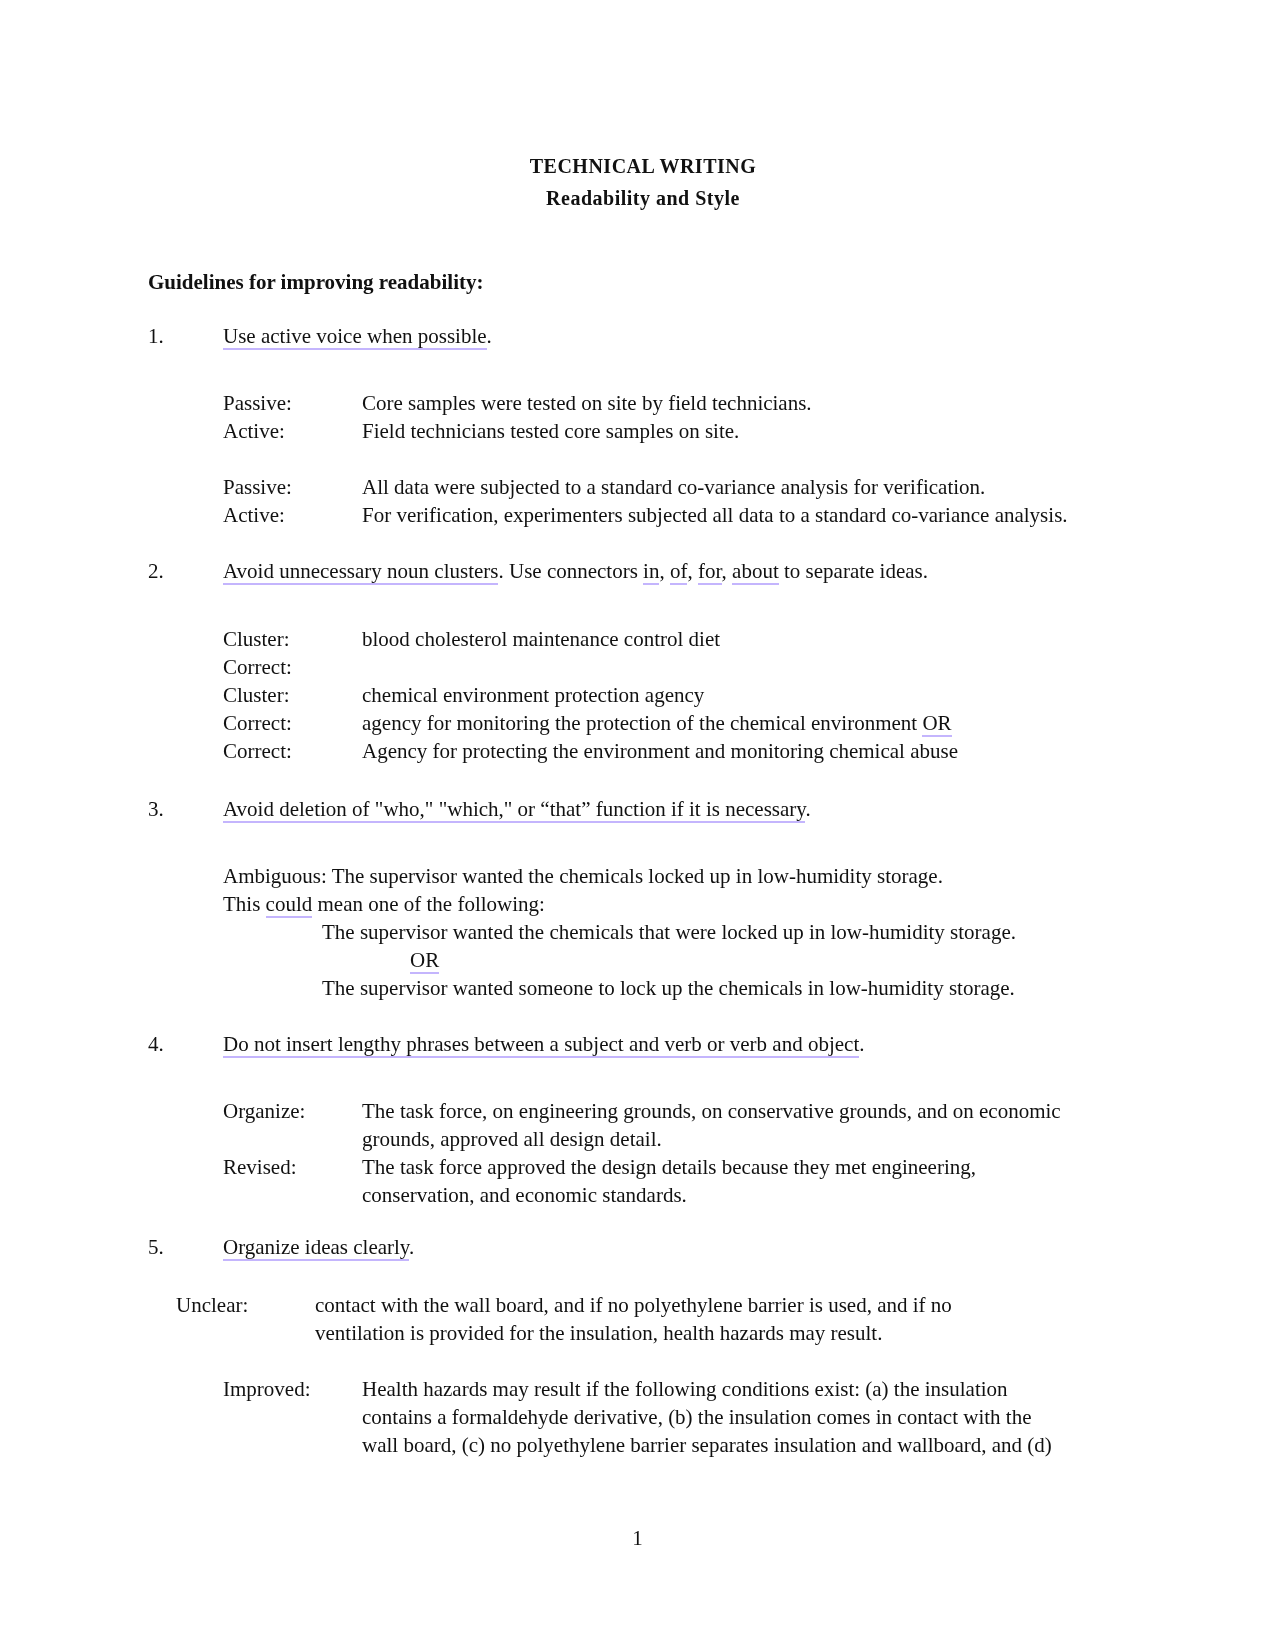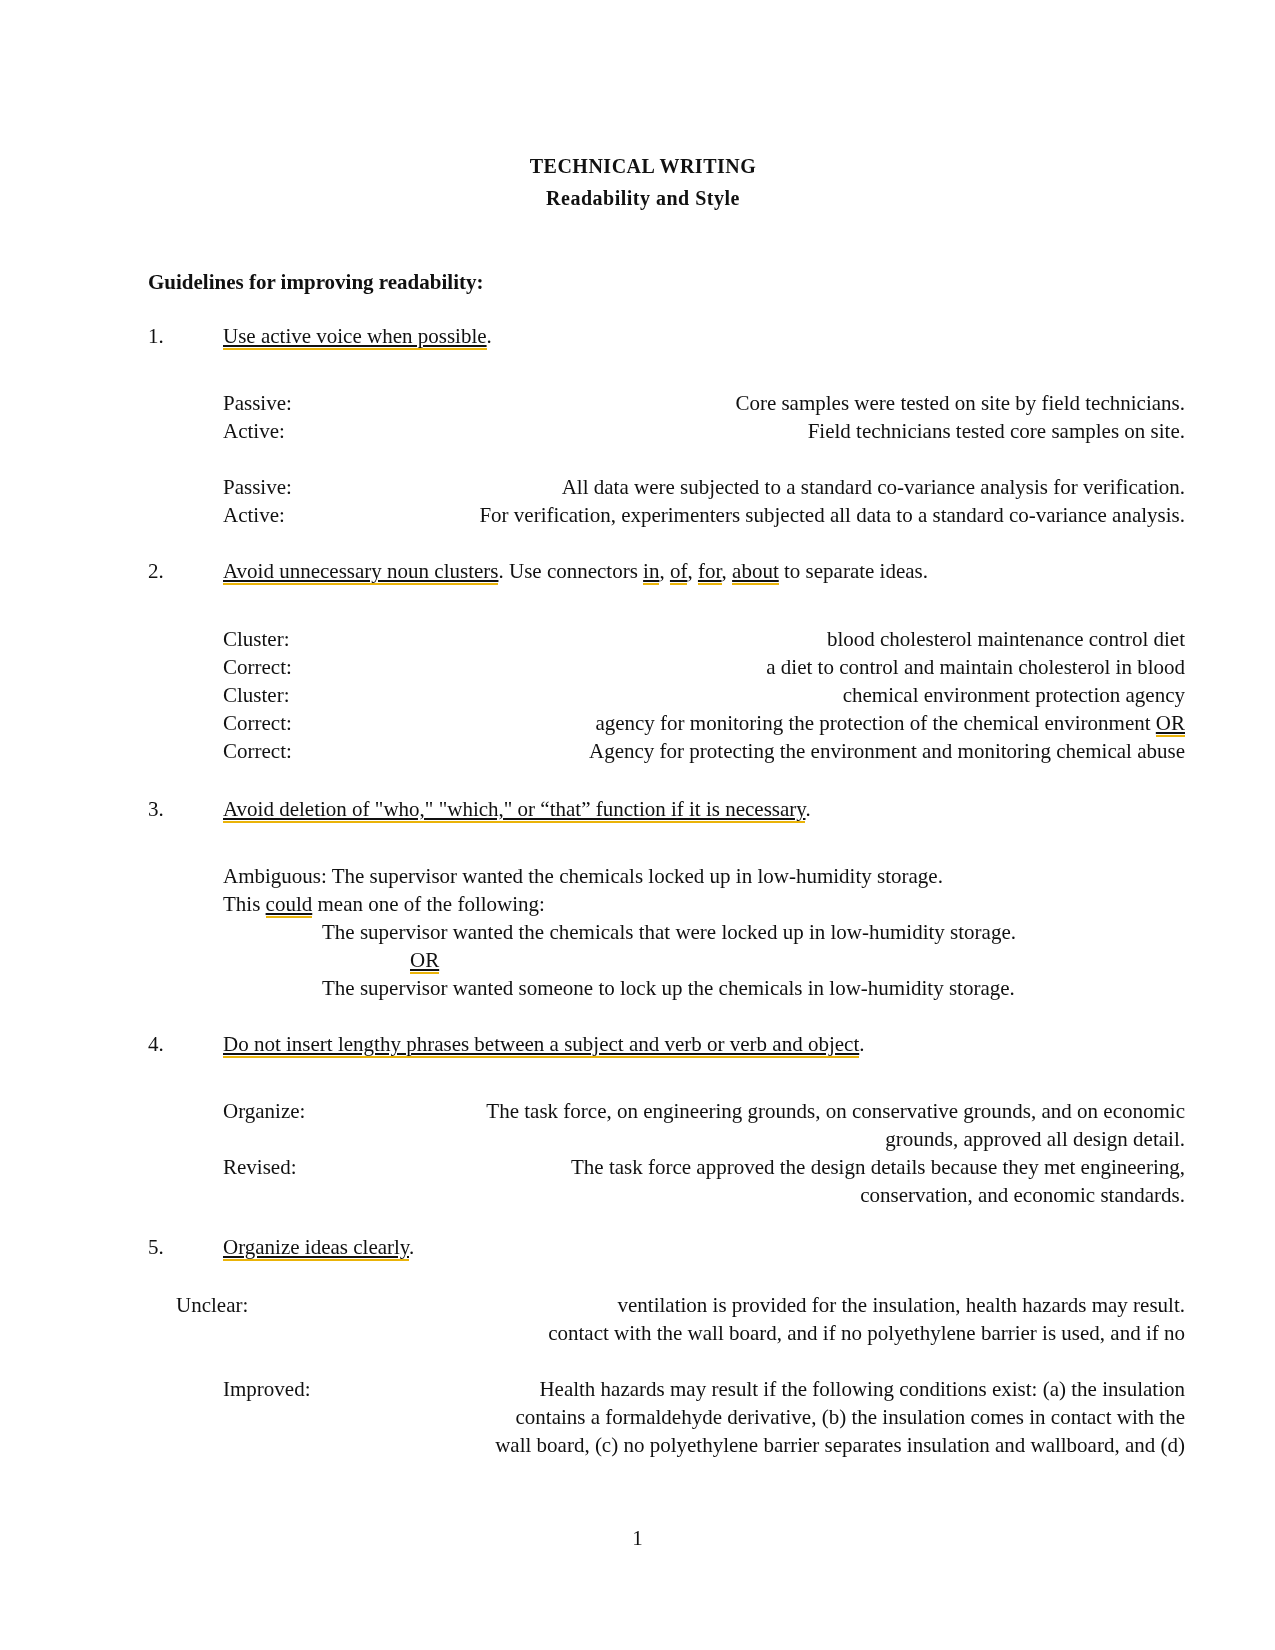--- a/index.html
+++ b/index.html
@@ -30,7 +30,7 @@
   .item-head { display: flex; }
   .num-col { width: 75px; flex-shrink: 0; }
   .head-text { flex: 1; white-space: nowrap; }
-  .u  { border-bottom: 2px solid #eab308; text-decoration: underline; }
+  .u  { border-bottom: 2px solid #c4b5fd; }
   .group { margin-left: 75px; }
   .row { display: flex; }
   .label-col { width: 139px; flex-shrink: 0; }

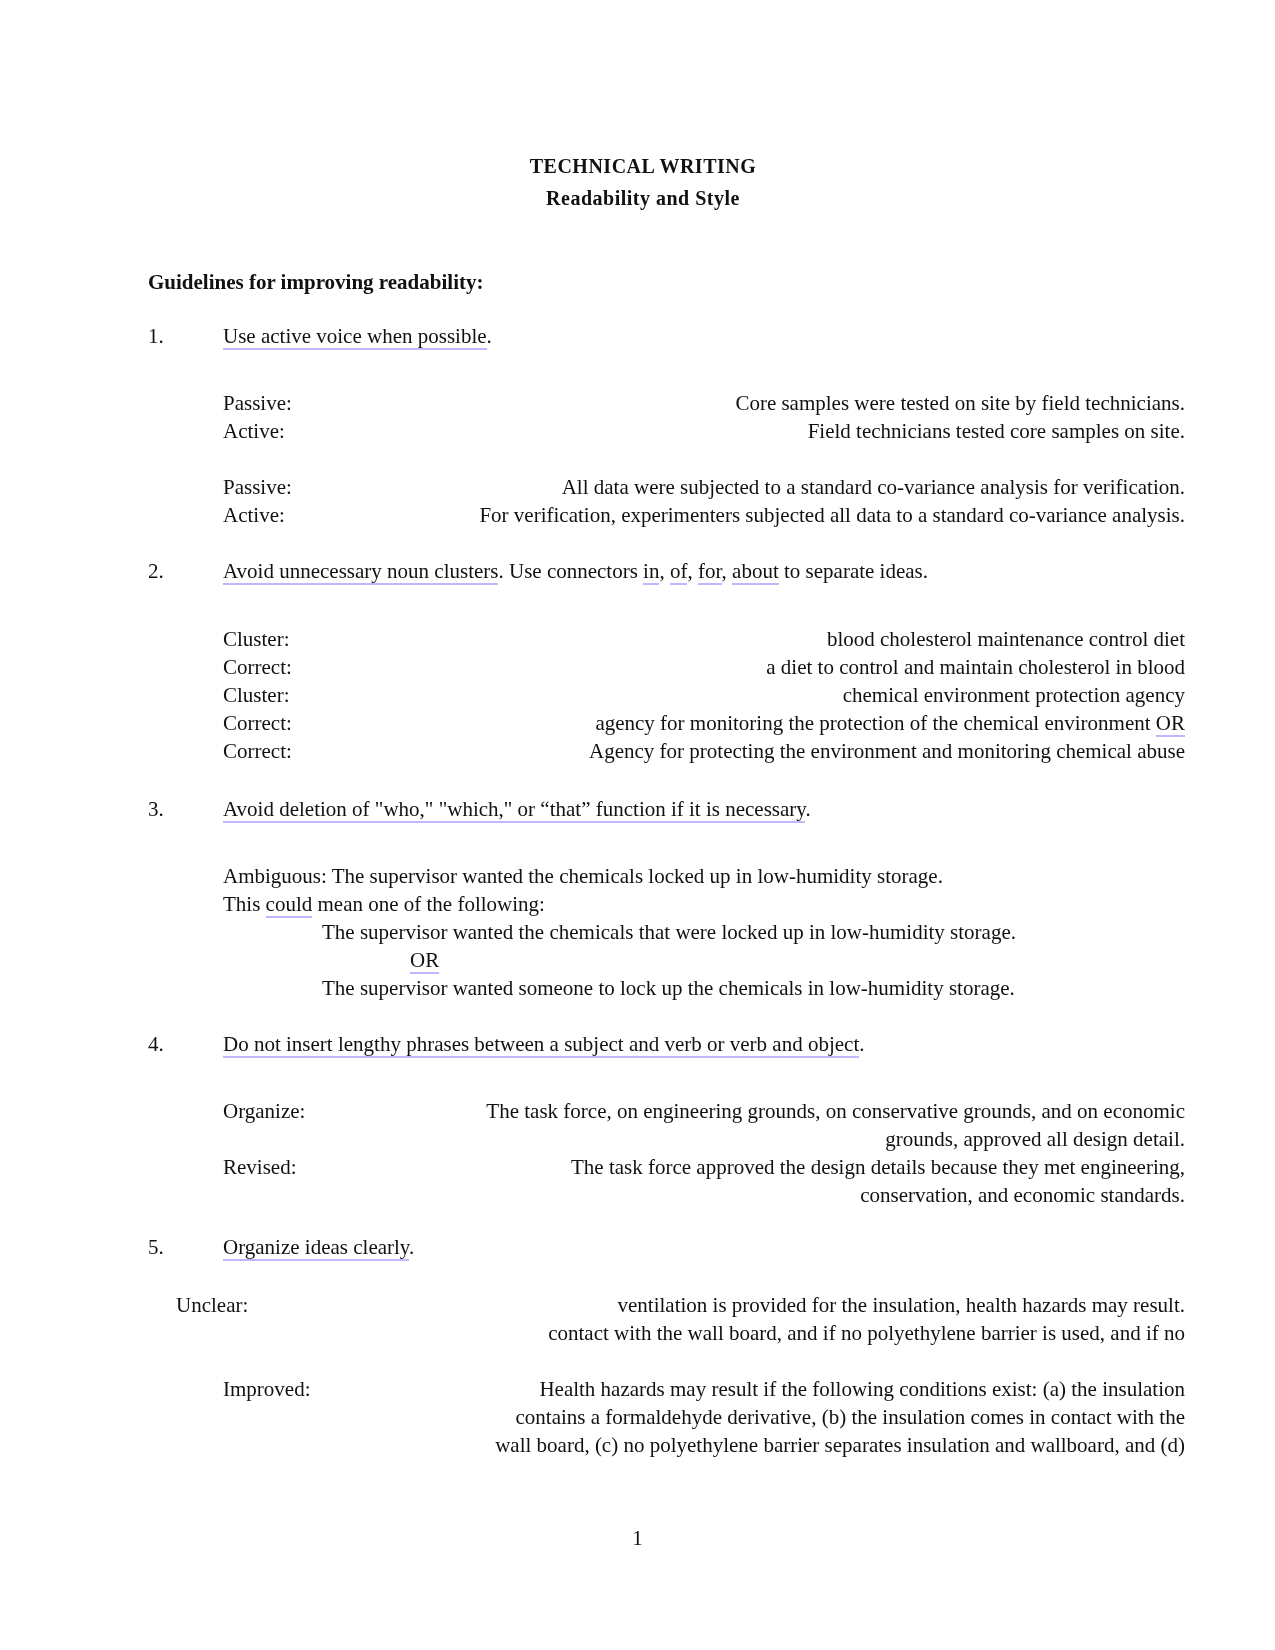--- a/index.html
+++ b/index.html
@@ -34,7 +34,7 @@
   .group { margin-left: 75px; }
   .row { display: flex; }
   .label-col { width: 139px; flex-shrink: 0; }
-  .text-col { flex: 1; white-space: nowrap; text-align: right; }
+  .text-col { flex: 1; white-space: nowrap; }
   .wrap-line { white-space: nowrap; }
   .plain-line { white-space: nowrap; }
   .opt-indent { margin-left: 99px; white-space: nowrap; }

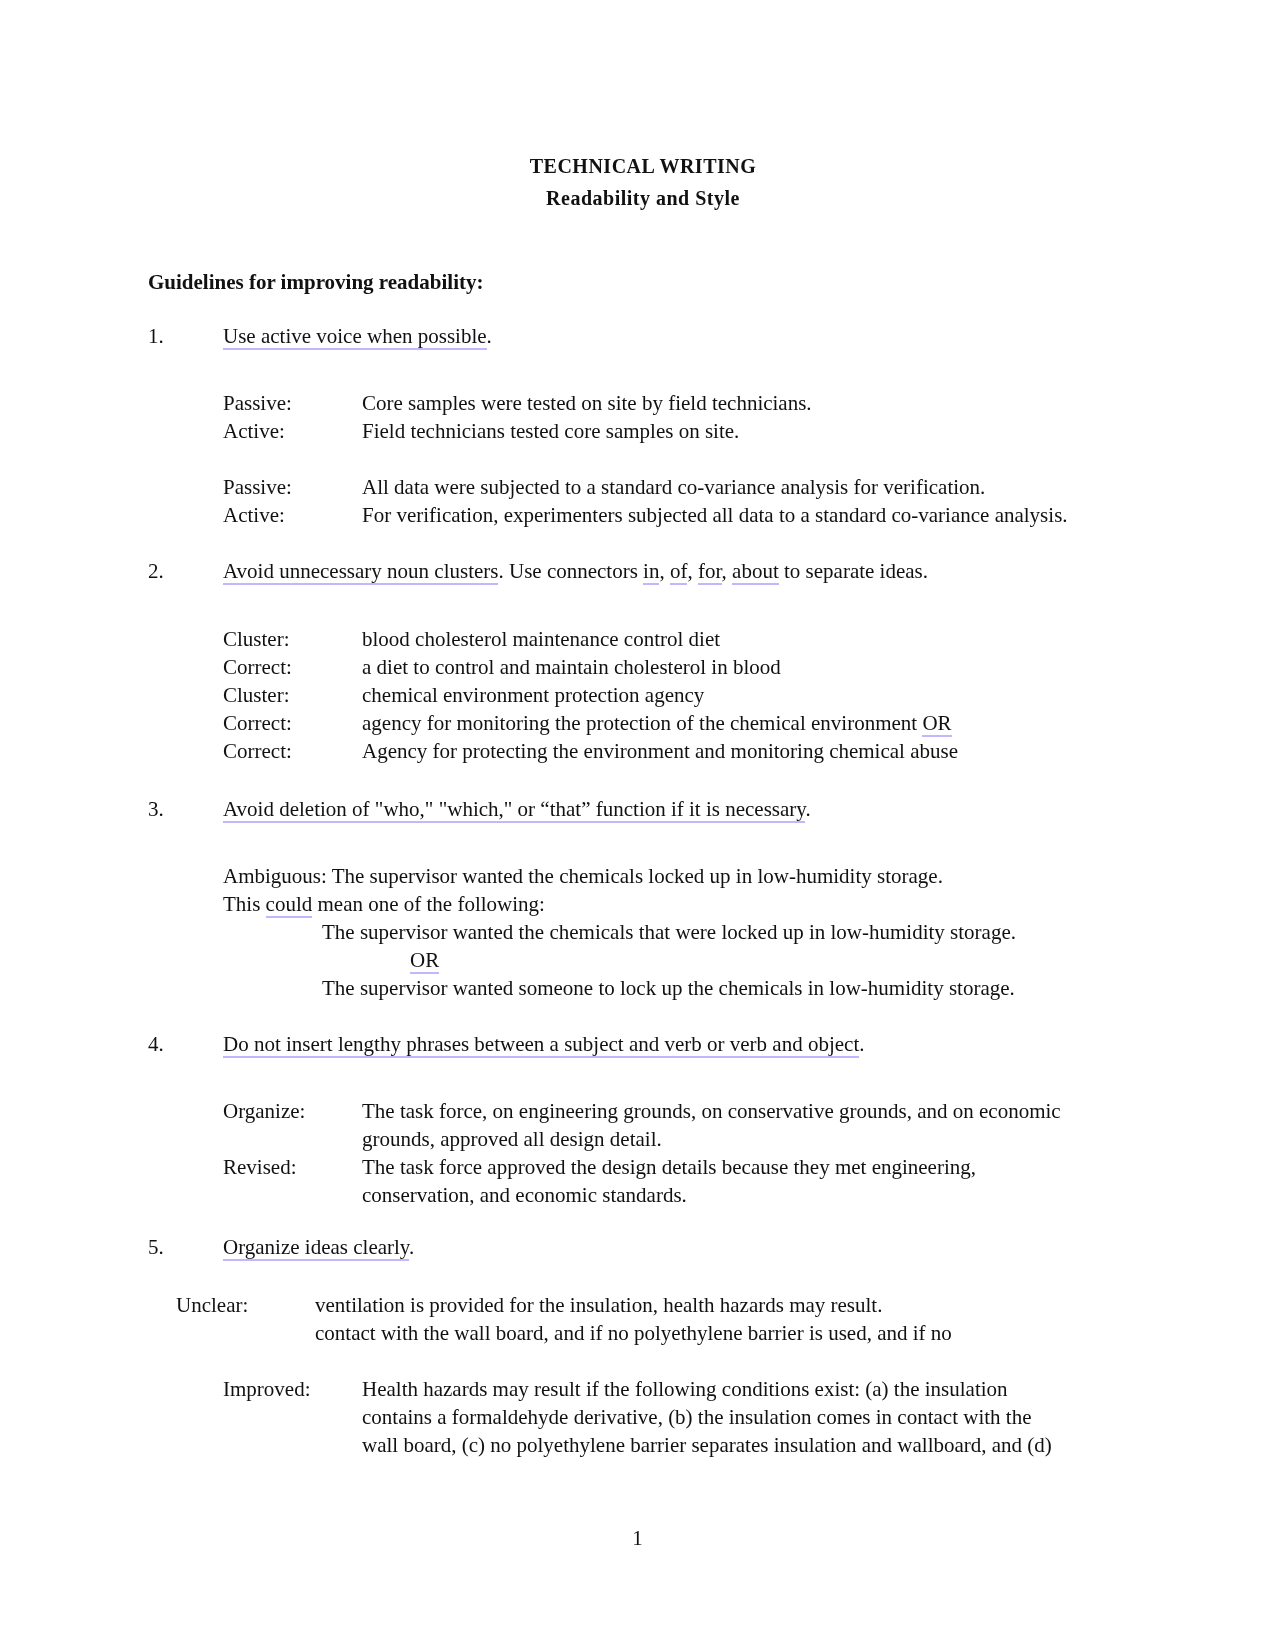--- a/index.html
+++ b/index.html
@@ -103,7 +103,6 @@
     </div>
     <div class="row">
       <span class="label-col">Correct:</span>
-      <span class="text-col">a diet to control and maintain cholesterol in blood</span>
     </div>
     <div class="row">
       <span class="label-col">Cluster:</span>

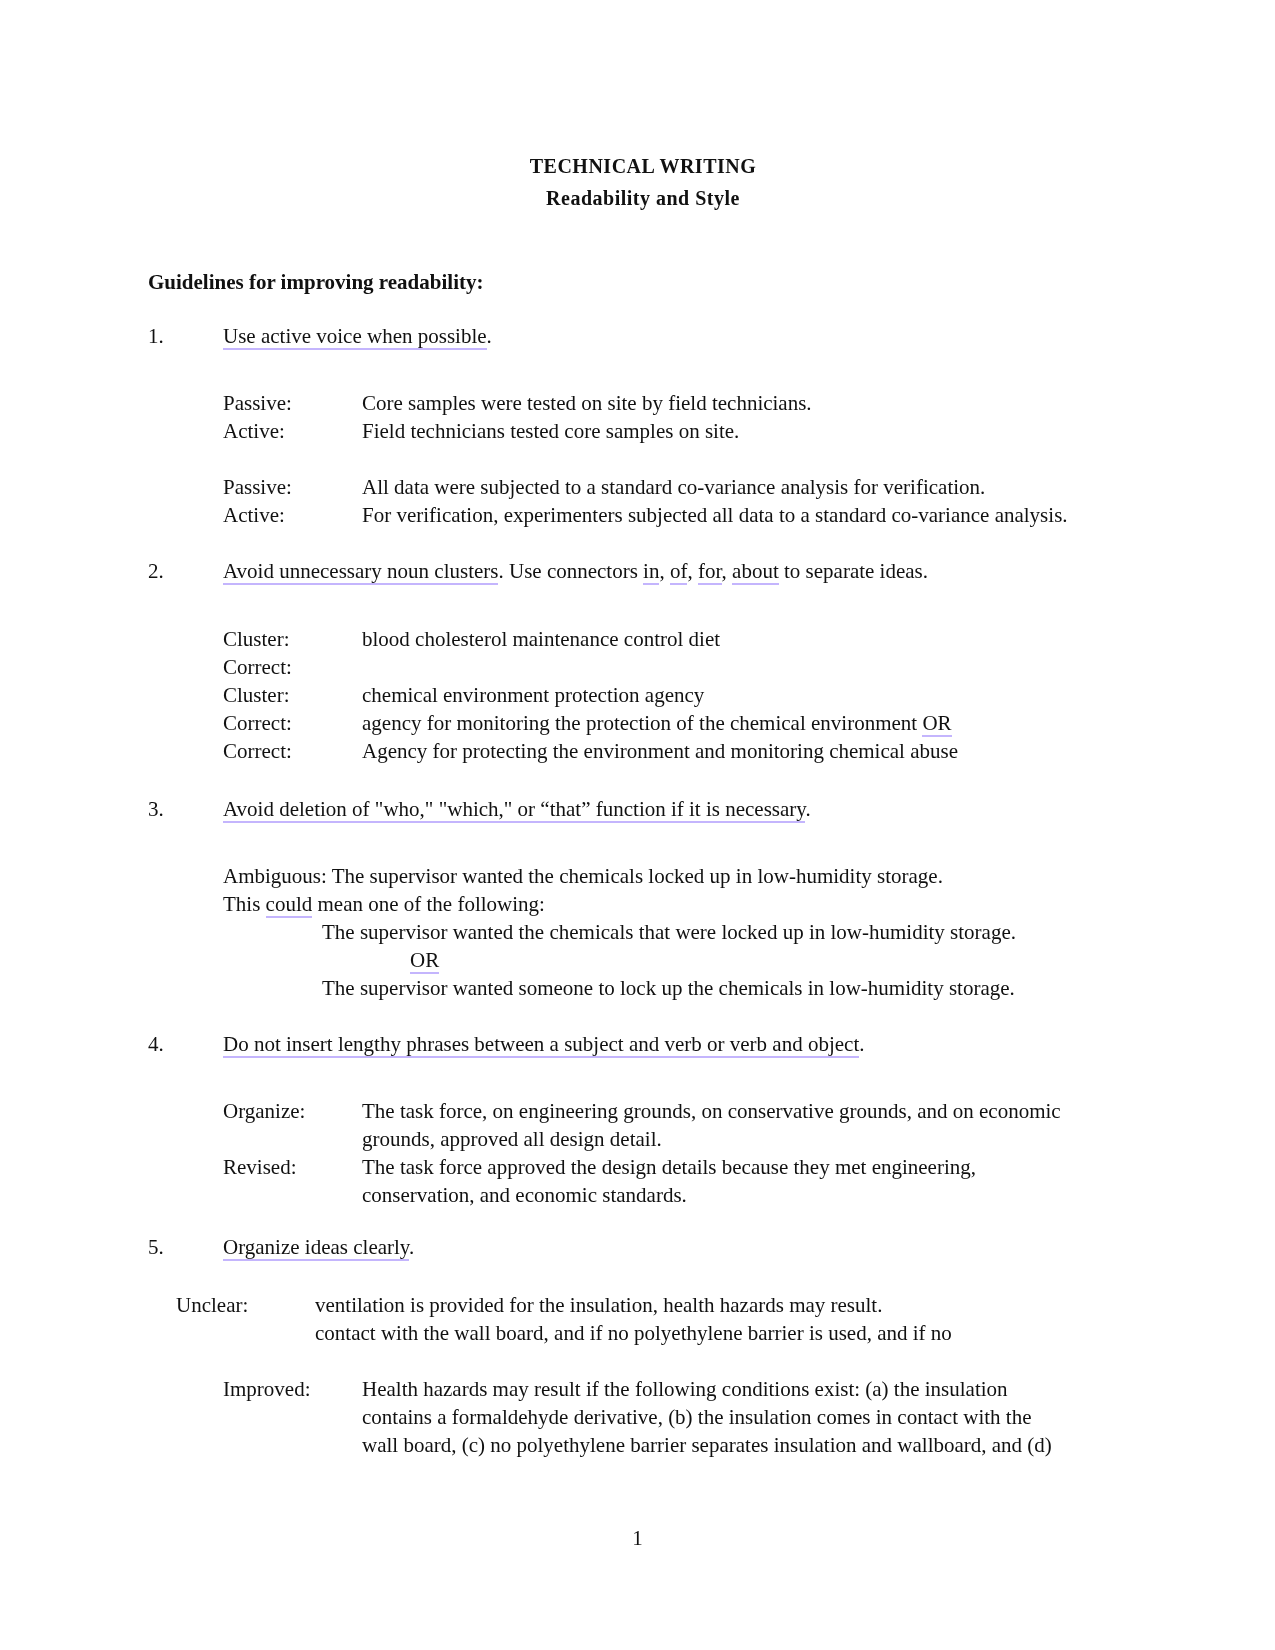--- a/index.html
+++ b/index.html
@@ -159,8 +159,8 @@
     <div class="row">
       <span class="label-col">Unclear:</span>
       <span class="text-col">
+        <div class="wrap-line">contact with the wall board, and if no polyethylene barrier is used, and if no</div>
         <div class="wrap-line">ventilation is provided for the insulation, health hazards may result.</div>
-        <div class="wrap-line">contact with the wall board, and if no polyethylene barrier is used, and if no</div>
       </span>
     </div>
   </div>

